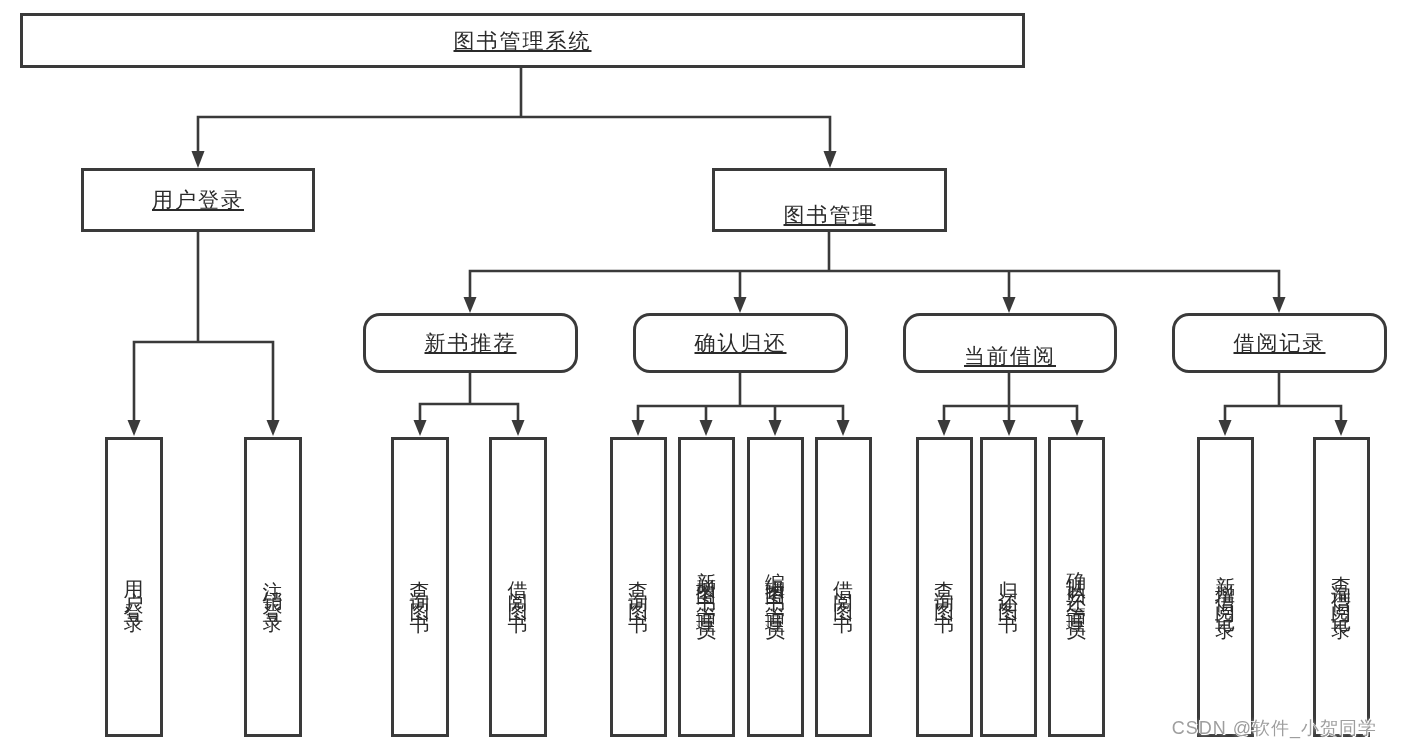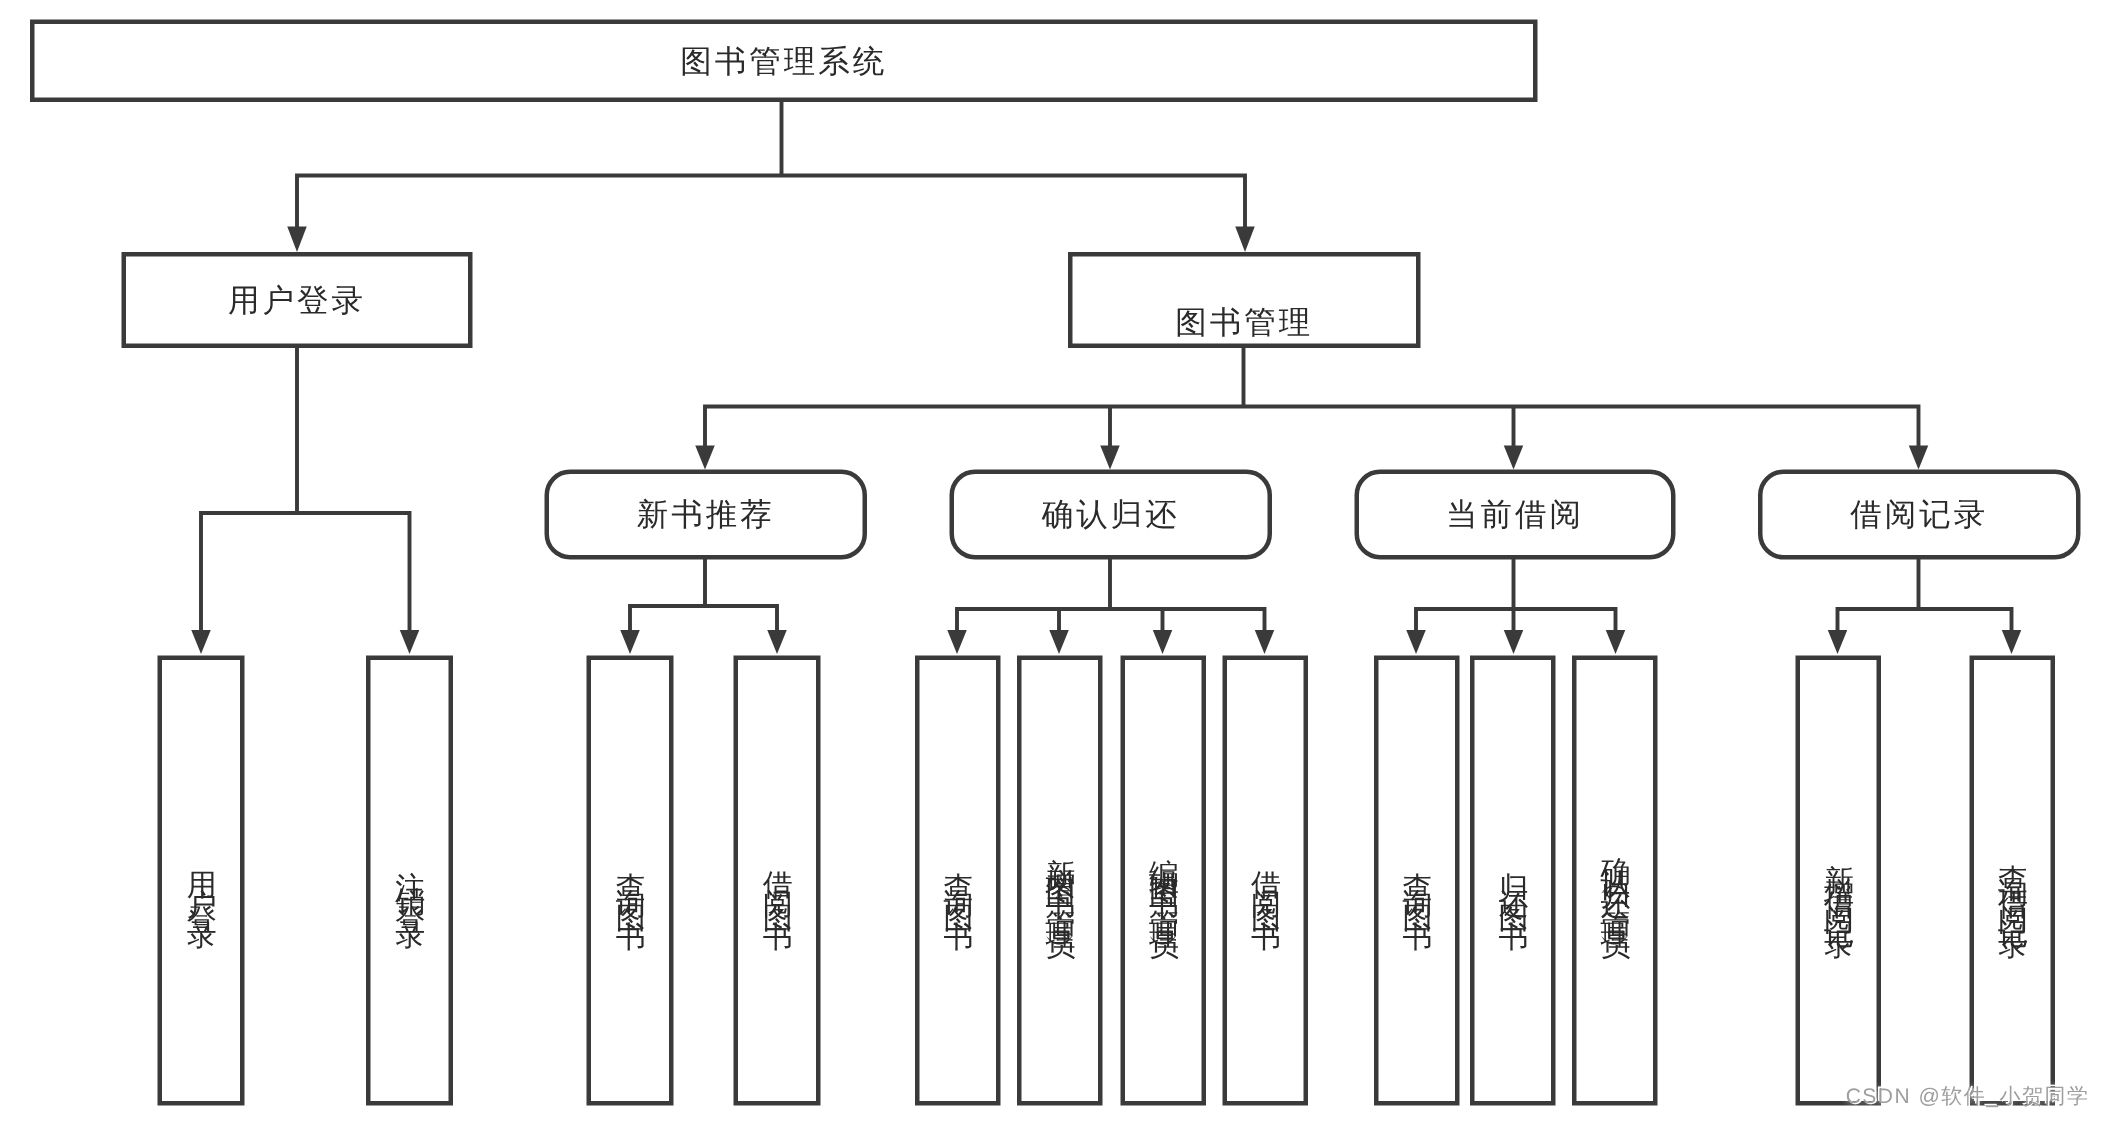--- a/index.html
+++ b/index.html
@@ -36,6 +36,7 @@
     font-size:21px;
     letter-spacing:2px;
     white-space:nowrap;
+    text-decoration:underline;
   }
   .root-box{left:20px;top:13px;width:1005px;height:55px;}
   .lvl2{height:64px;top:168px;}

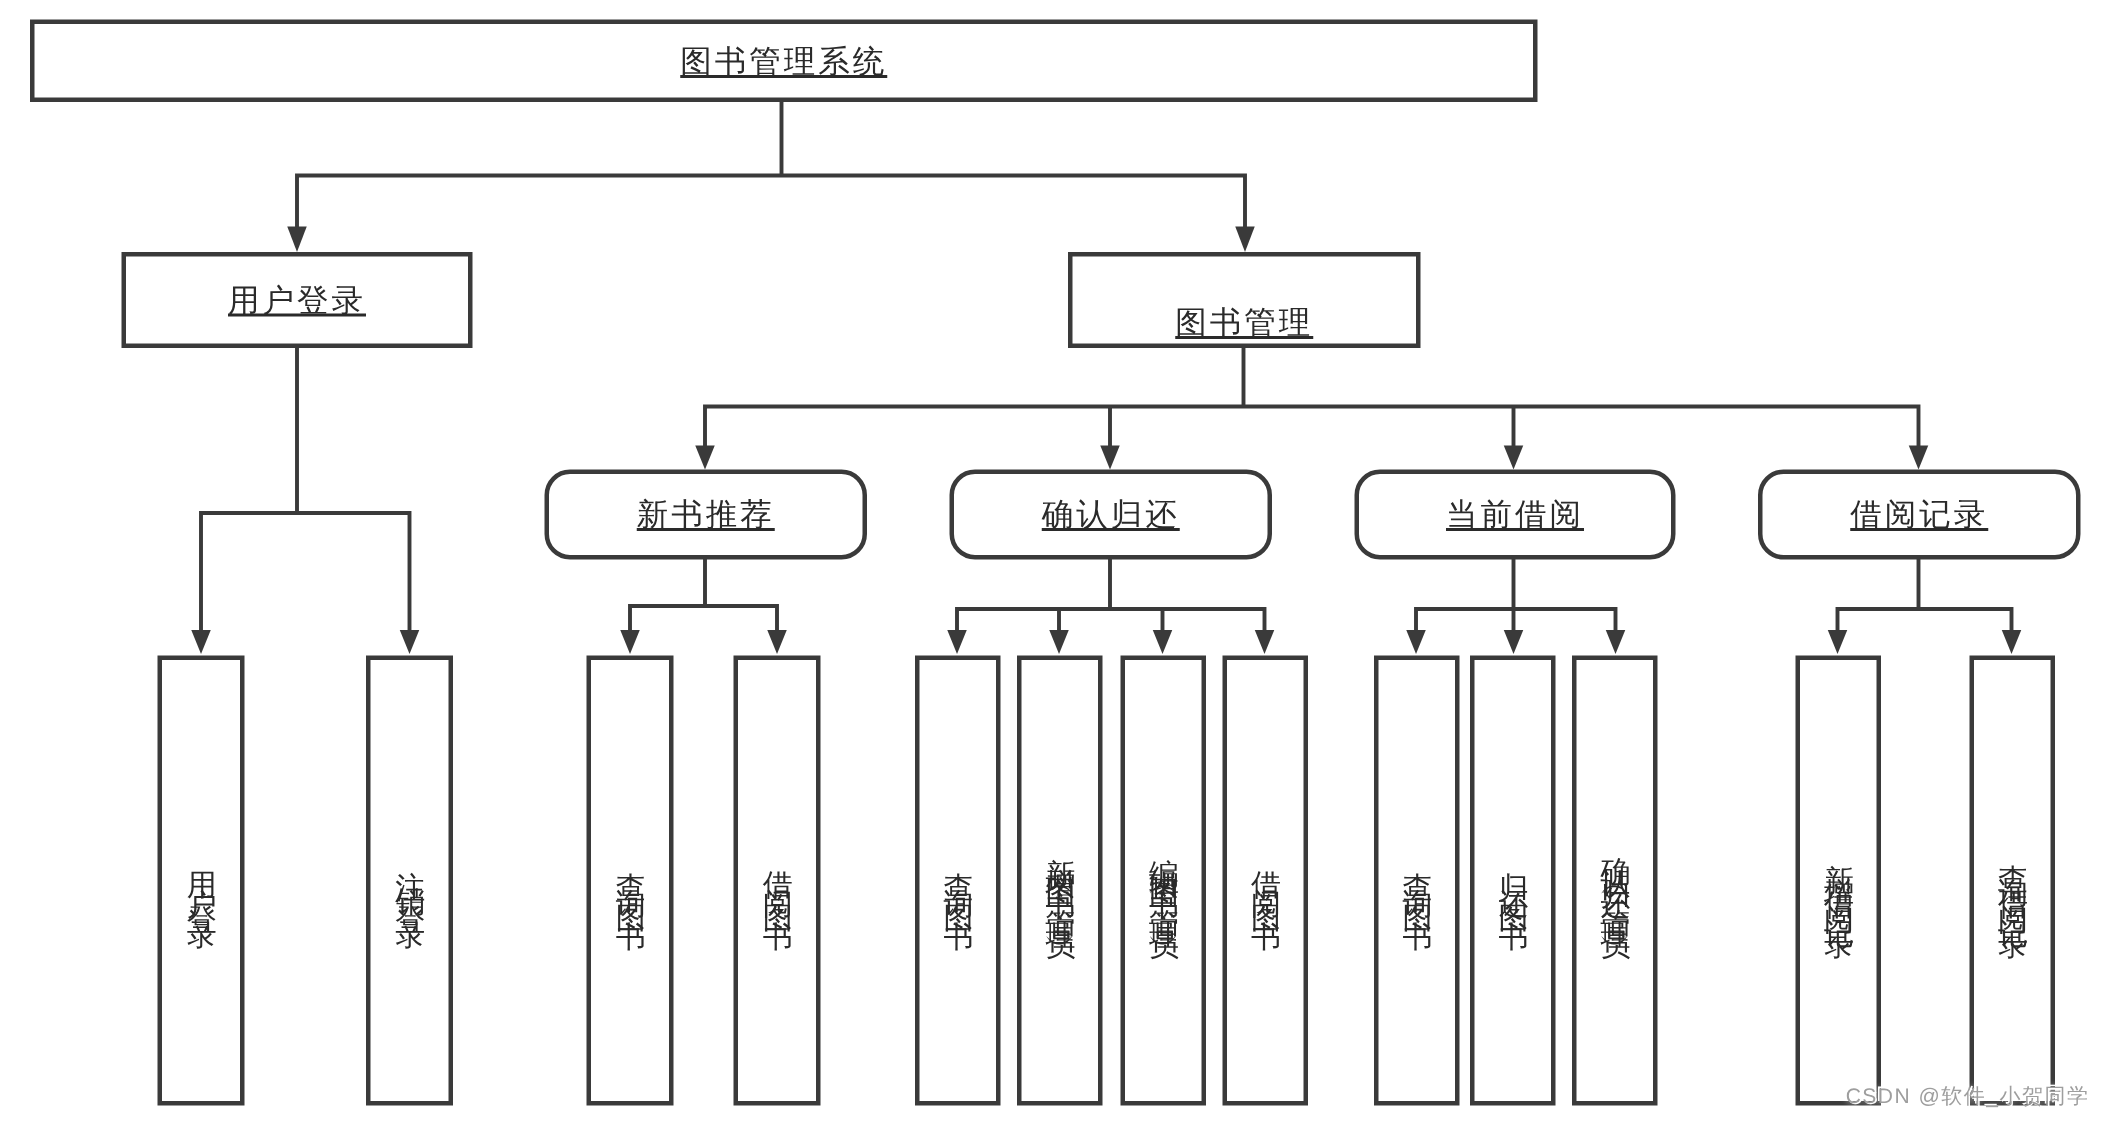--- a/index.html
+++ b/index.html
@@ -137,7 +137,7 @@
   <div class="node hbox lvl3" style="left:633px;width:215px;">
     <span class="node-label">确认归还</span>
   </div>
-  <div class="node hbox lvl3" style="left:903px;width:214px;">
+  <div class="node hbox lvl3" style="left:903px;width:214px;align-items:flex-end;">
     <span class="node-label">当前借阅</span>
   </div>
   <div class="node hbox lvl3" style="left:1172px;width:215px;">

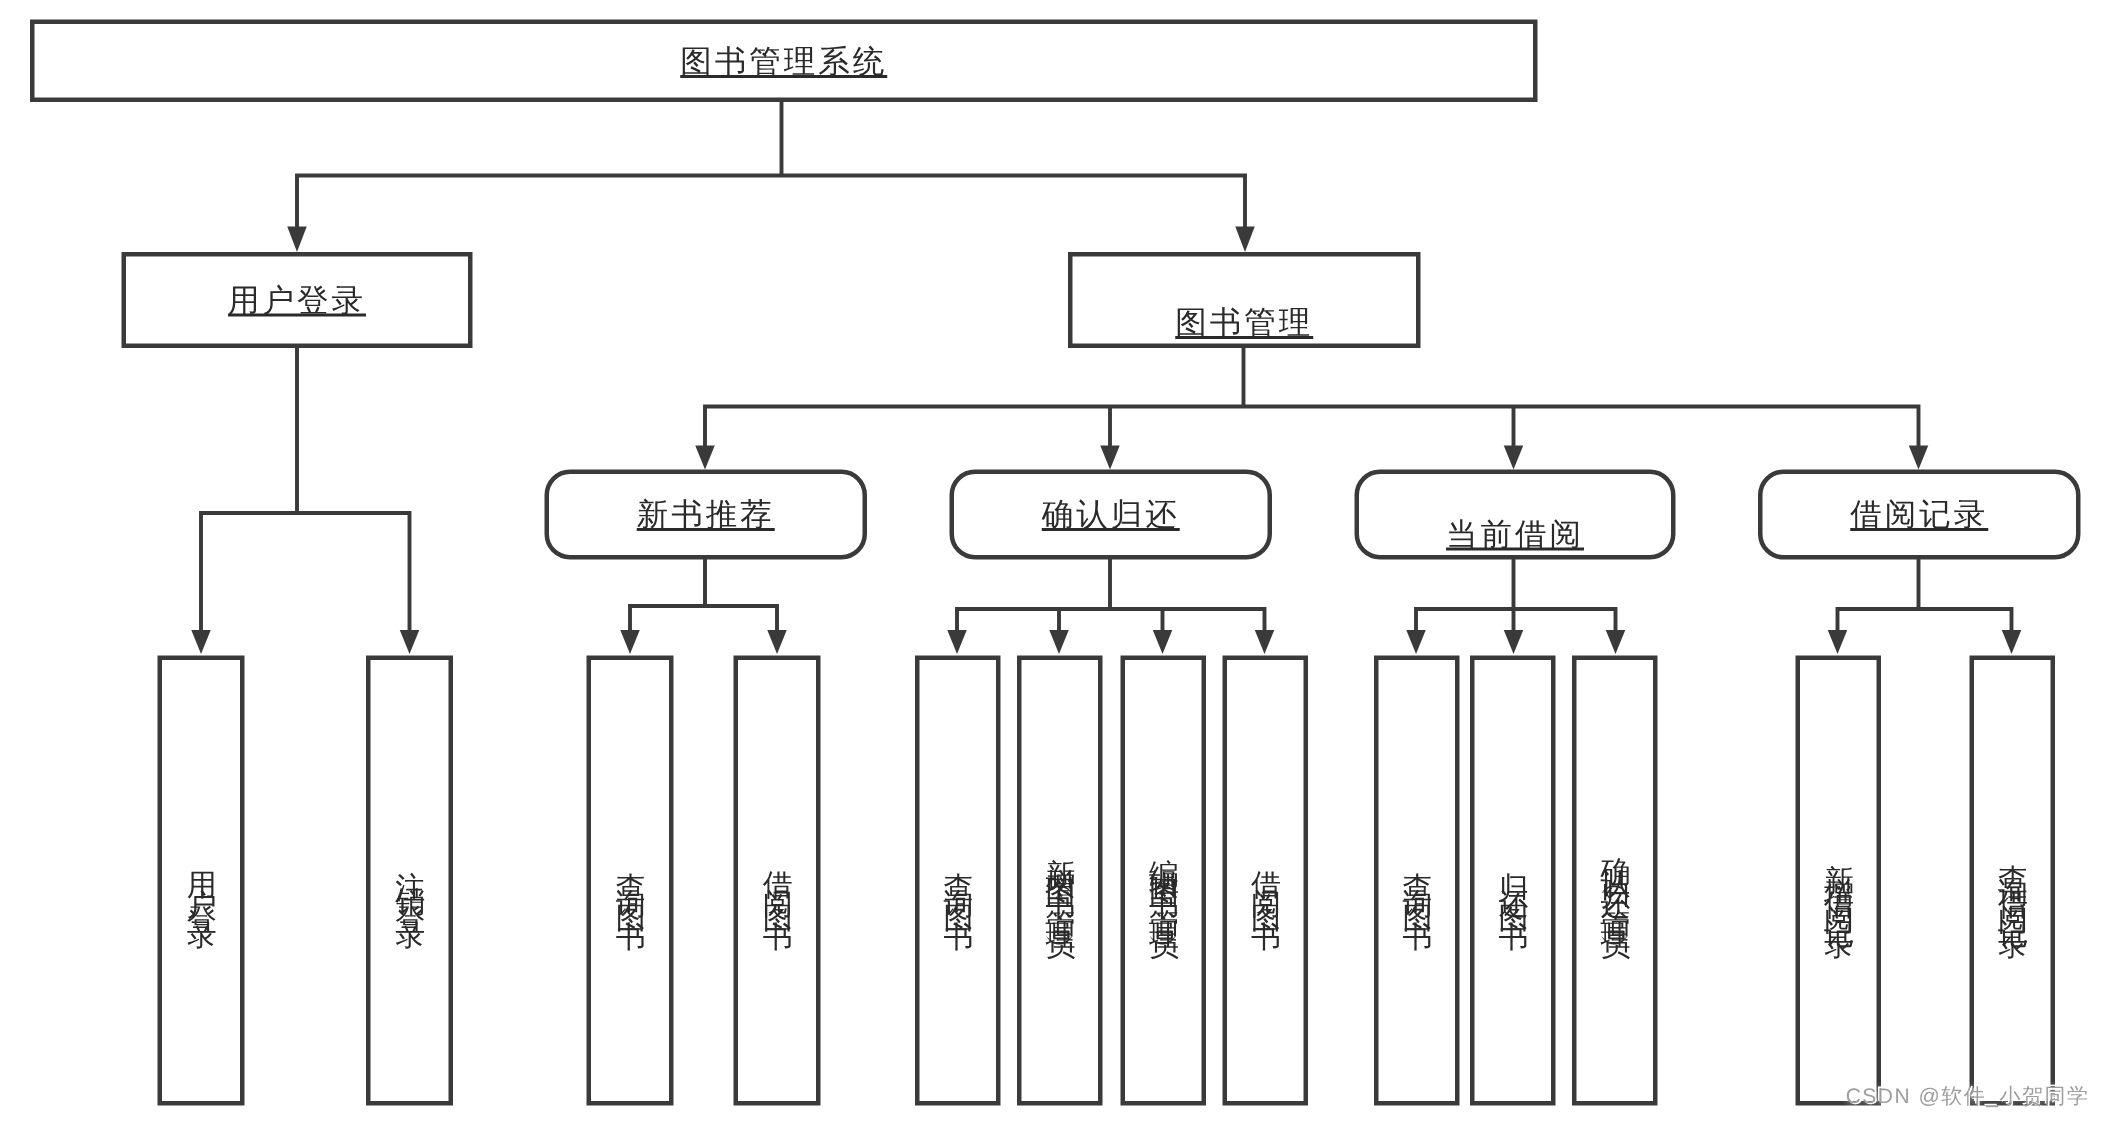--- a/index.html
+++ b/index.html
@@ -57,8 +57,8 @@
   .leaf.long .leaf-label{letter-spacing:7px;}
   .watermark{
     position:absolute;
-    right:12px;bottom:7px;
-    font-size:14px;
+    right:28px;bottom:7px;
+    font-size:18px;
     color:var(--watermark);
     letter-spacing:1px;
     text-shadow:1px 1px 0 #ffffff,-1px -1px 0 #ffffff,0 0 4px #ffffff;

